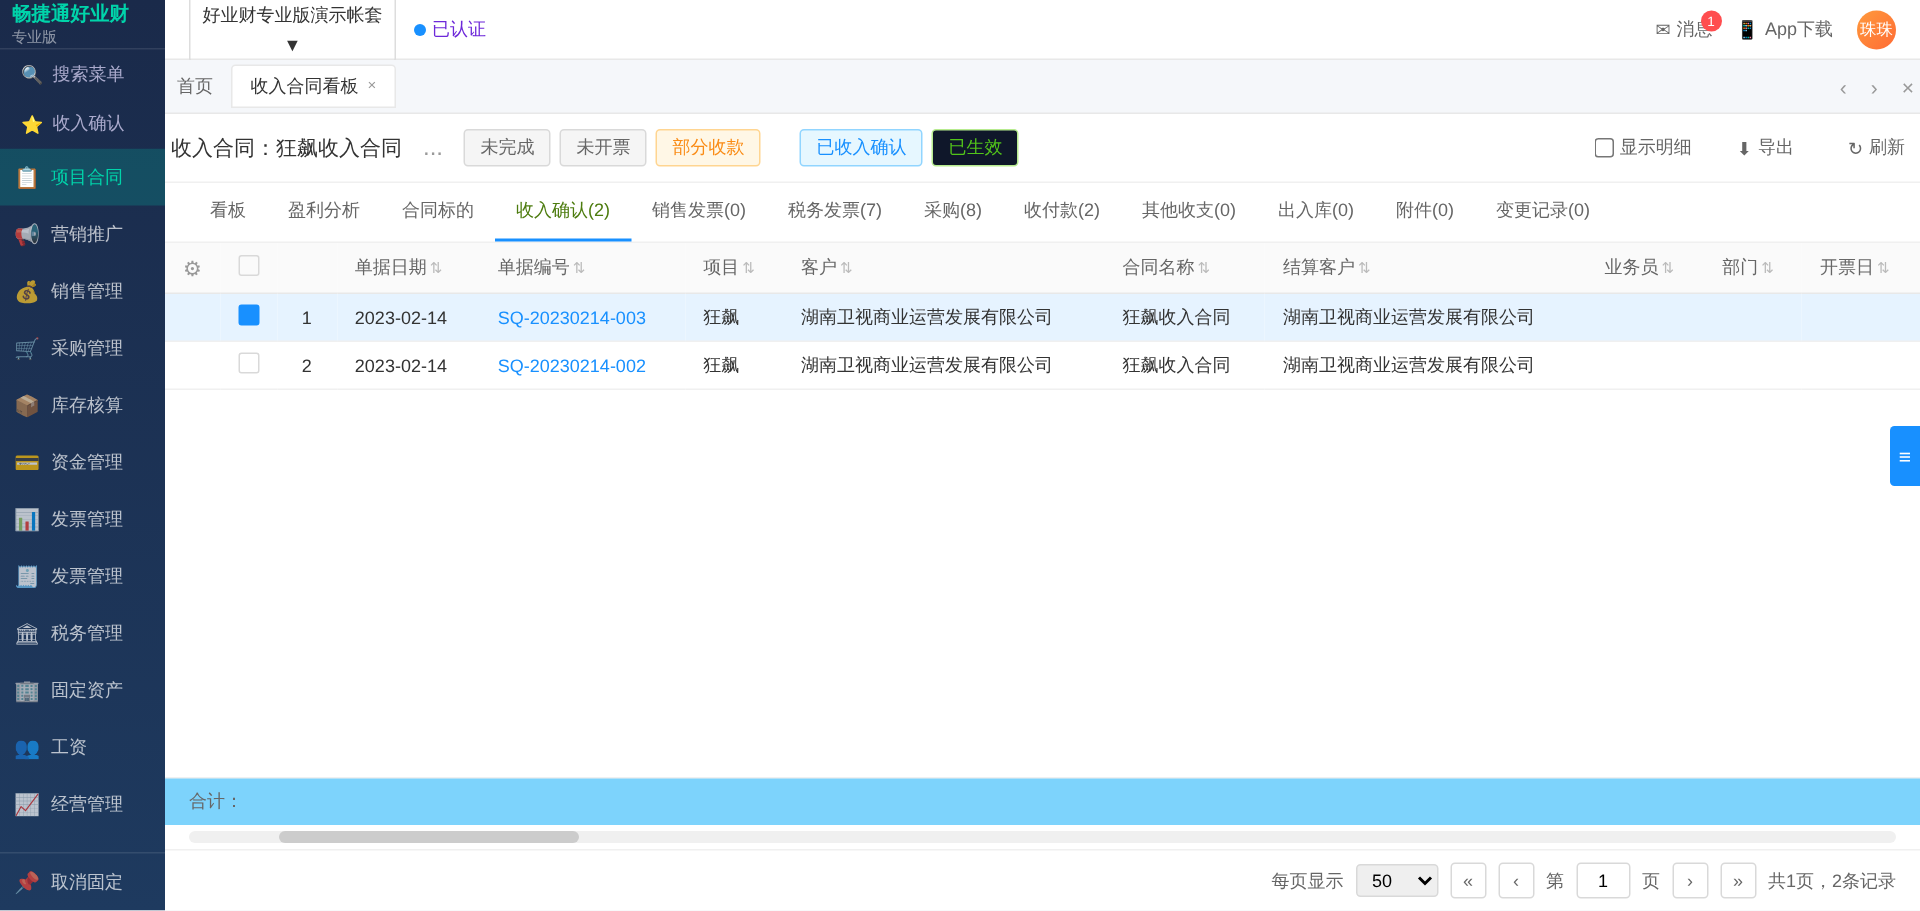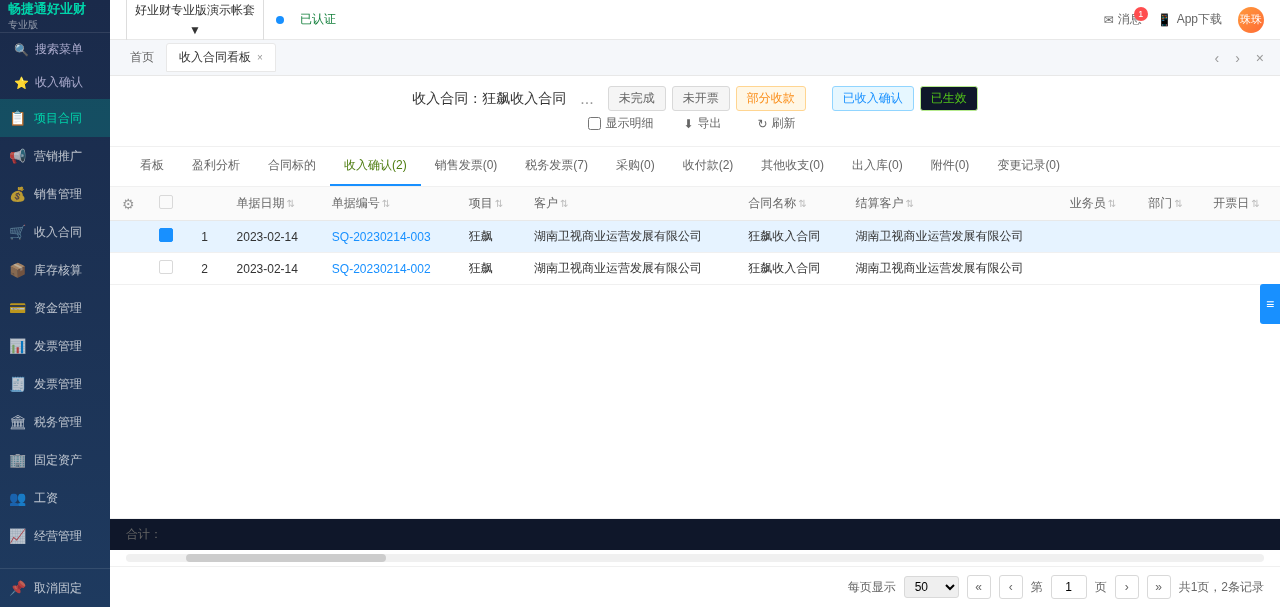--- a/index.html
+++ b/index.html
@@ -29,7 +29,7 @@
     .topbar { height: 40px; background: #fff; display: flex; align-items: center; padding: 0 16px; border-bottom: 1px solid #e8e8e8; justify-content: space-between; }
     .topbar-left { display: flex; align-items: center; gap: 12px; }
     .company-select { display: flex; align-items: center; gap: 4px; color: #333; font-size: 12px; padding: 4px 8px; border: 1px solid #ddd; border-radius: 3px; cursor: pointer; flex-direction: column; }
-    .certified-badge { display: flex; align-items: center; gap: 16px; color: #15803d; font-size: 12px; }
+    .certified-badge { display: flex; align-items: center; gap: 4px; color: #6d28d9; font-size: 12px; }
     .certified-dot { width: 8px; height: 8px; background: #1890ff; border-radius: 50%; }
     .topbar-right { display: flex; align-items: center; gap: 16px; }
     .topbar-btn { display: flex; align-items: center; gap: 4px; color: #666; font-size: 12px; cursor: pointer; position: relative; }

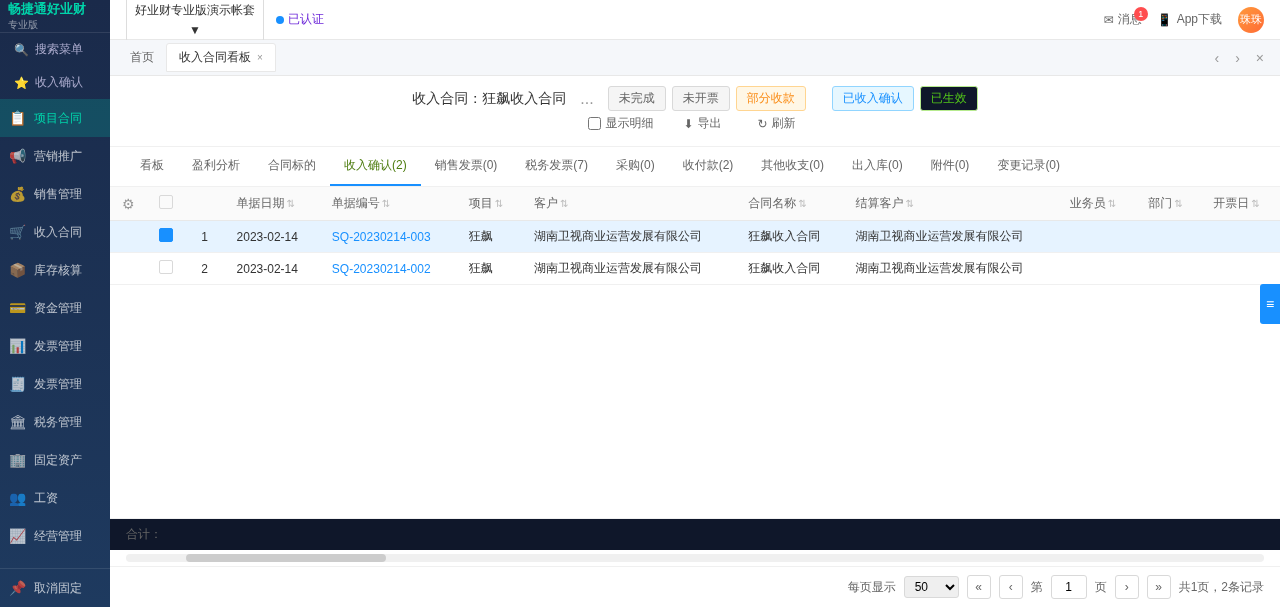--- a/index.html
+++ b/index.html
@@ -37,7 +37,7 @@
     .avatar { width: 26px; height: 26px; border-radius: 50%; background: linear-gradient(135deg, #ff9a3c, #ff6b35); display: flex; align-items: center; justify-content: center; color: white; font-size: 11px; }
 
     
-    .tabbar { height: 36px; background: #f5f7fa; display: flex; align-items: center; padding: 0 12px; border-bottom: 1px solid #e8e8e8; gap: 2px; justify-content: space-between; }
+    .tabbar { height: 36px; background: #f5f7fa; display: flex; align-items: center; padding: 0 0; border-bottom: 1px solid #e8e8e8; gap: 2px; justify-content: space-between; }
     .tabbar-left { display: flex; align-items: center; gap: 4px; }
     .home-tab { color: #666; font-size: 12px; padding: 4px 8px; cursor: pointer; }
     .active-tab { background: #fff; border: 1px solid #e8e8e8; border-radius: 3px 3px 0 0; padding: 5px 12px; font-size: 12px; color: #333; display: flex; align-items: center; gap: 6px; cursor: pointer; }

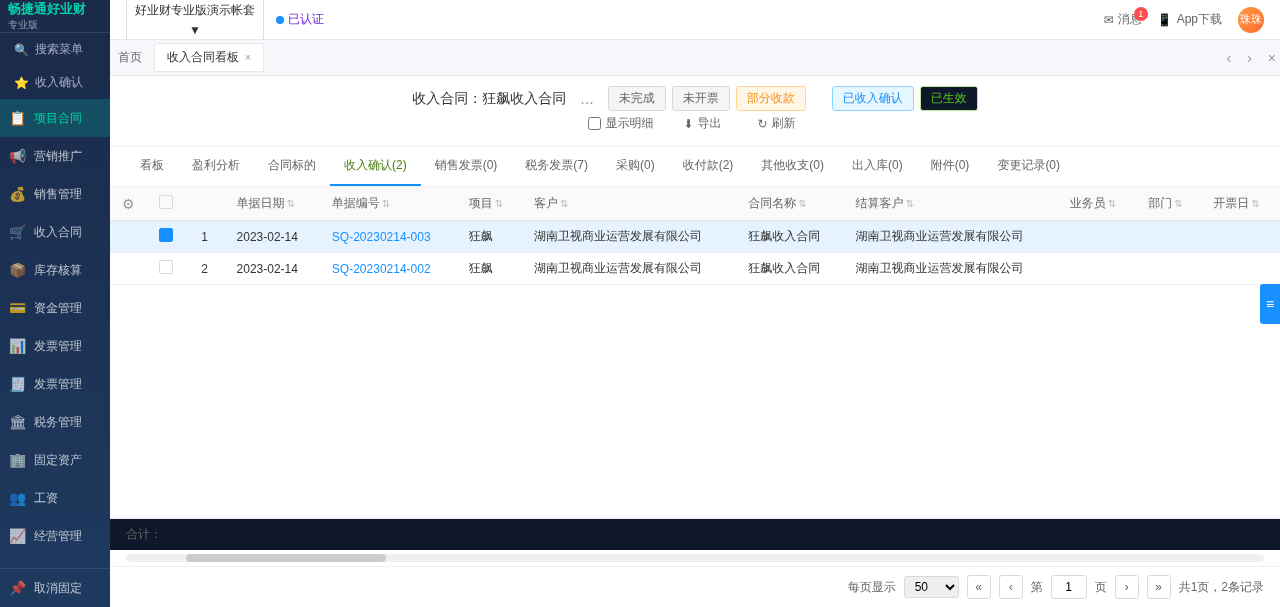--- a/index.html
+++ b/index.html
@@ -49,7 +49,7 @@
     .content { flex: 1; background: #fff; overflow: hidden; display: flex; flex-direction: column; }
 
     
-    .page-header { padding: 10px 16px; border-bottom: 1px solid #f0f0f0; display: flex; align-items: center; justify-content: space-between; flex-direction: column; }
+    .page-header { padding: 10px 4px; border-bottom: 1px solid #f0f0f0; display: flex; align-items: flex-start; justify-content: space-between; }
     .page-title-area { display: flex; align-items: center; gap: 8px; }
     .page-title { font-size: 14px; color: #333; font-weight: 500; }
     .more-btn { color: #999; cursor: pointer; font-size: 16px; padding: 2px 6px; }

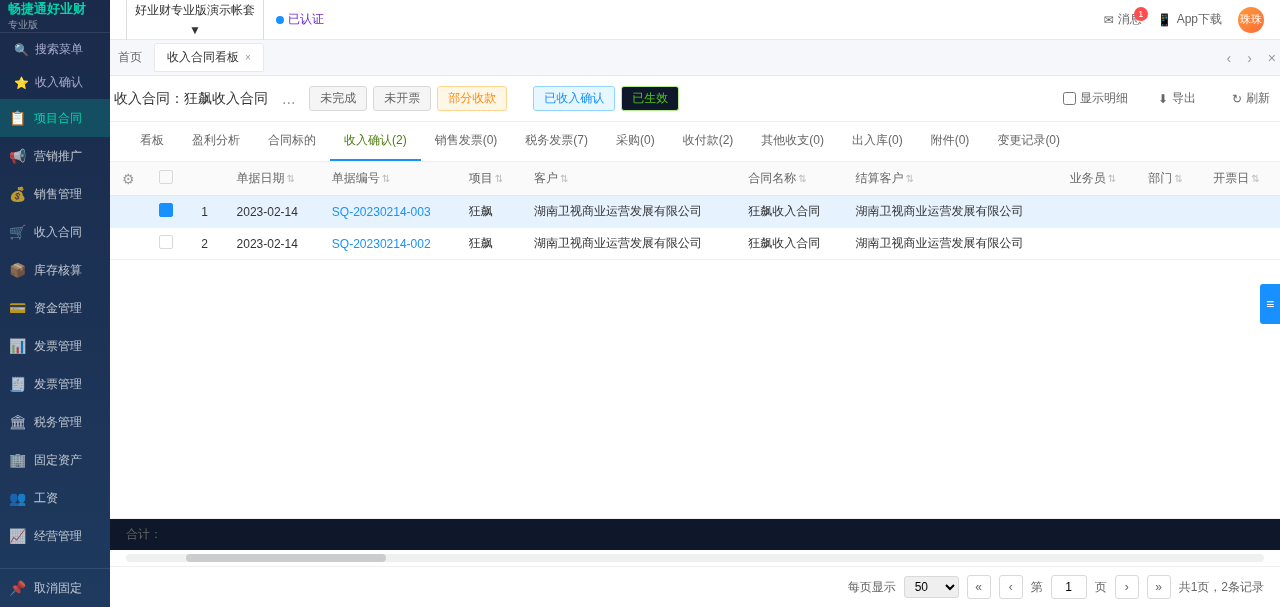--- a/index.html
+++ b/index.html
@@ -260,7 +260,7 @@
       <div class="sub-tab active">收入确认(2)</div>
       <div class="sub-tab">销售发票(0)</div>
       <div class="sub-tab">税务发票(7)</div>
-      <div class="sub-tab">采购(0)</div>
+      <div class="sub-tab">采购(8)</div>
       <div class="sub-tab">收付款(2)</div>
       <div class="sub-tab">其他收支(0)</div>
       <div class="sub-tab">出入库(0)</div>

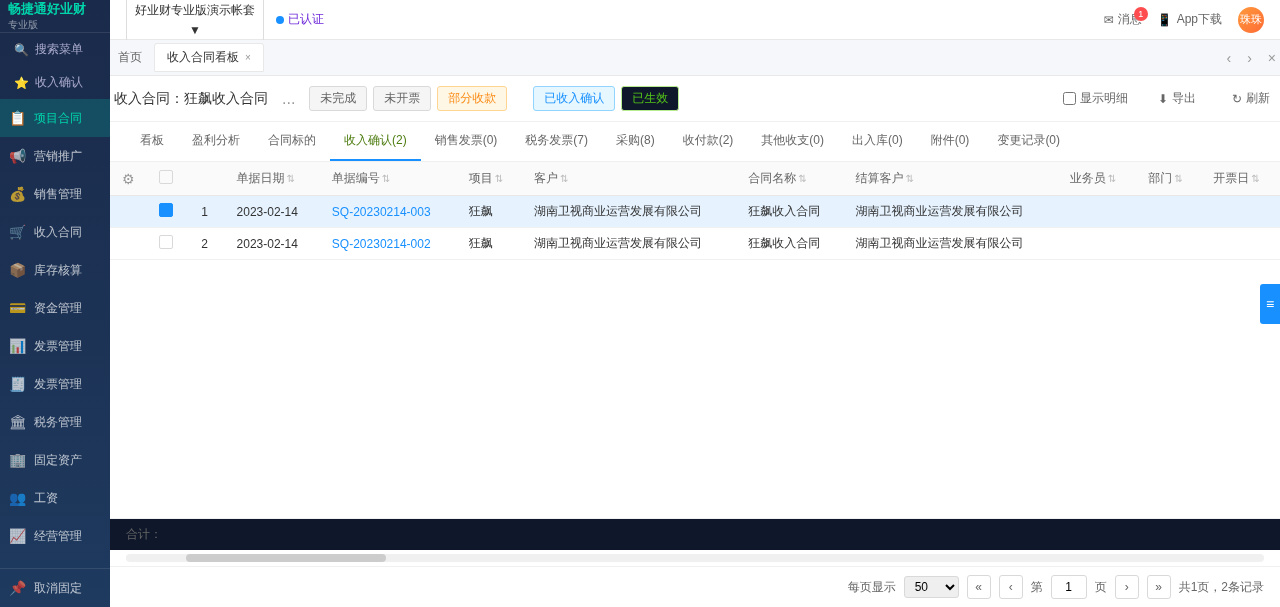--- a/index.html
+++ b/index.html
@@ -133,7 +133,7 @@
     </div>
     <div class="sidebar-item">
       <span class="icon">🛒</span>
-      <span>收入合同</span>
+      <span>采购管理</span>
     </div>
     <div class="sidebar-item">
       <span class="icon">📦</span>

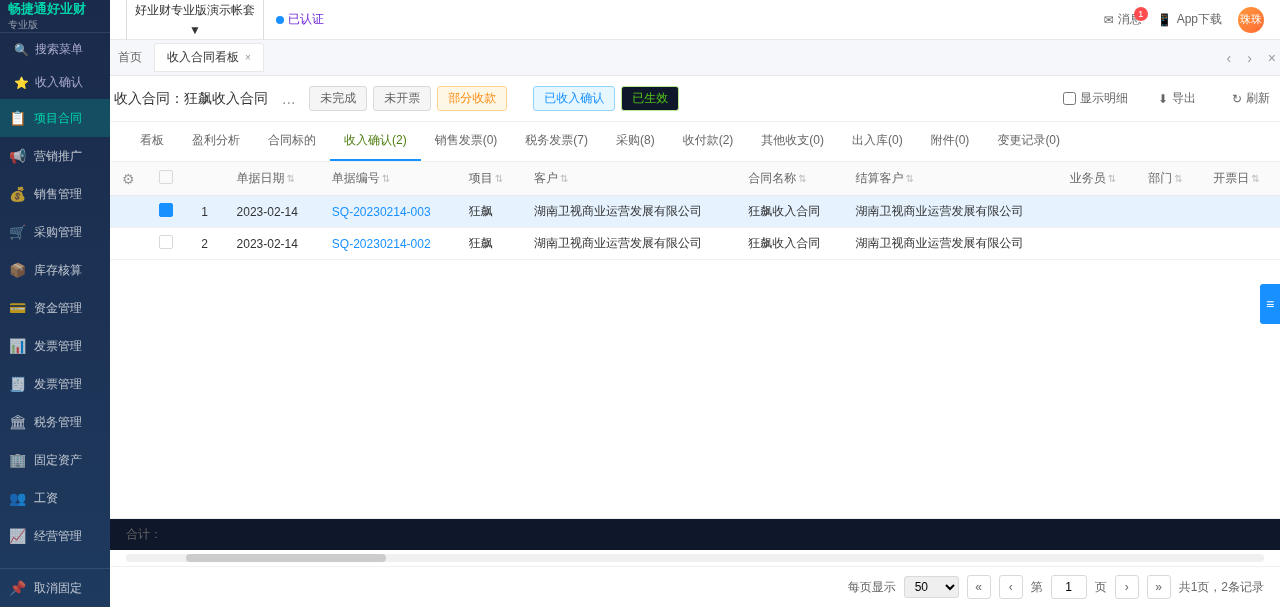--- a/index.html
+++ b/index.html
@@ -83,7 +83,7 @@
     .sort-icon { color: #bbb; font-size: 10px; margin-left: 2px; }
 
     
-    .table-footer { background: #0f172a; border-top: 1px solid #f0f0f0; padding: 6px 16px; display: flex; align-items: center; min-height: 32px; }
+    .table-footer { background: #7dd3fc; border-top: 1px solid #f0f0f0; padding: 6px 16px; display: flex; align-items: center; min-height: 32px; }
     .footer-label { color: #666; font-size: 12px; font-weight: 500; }
 
     

